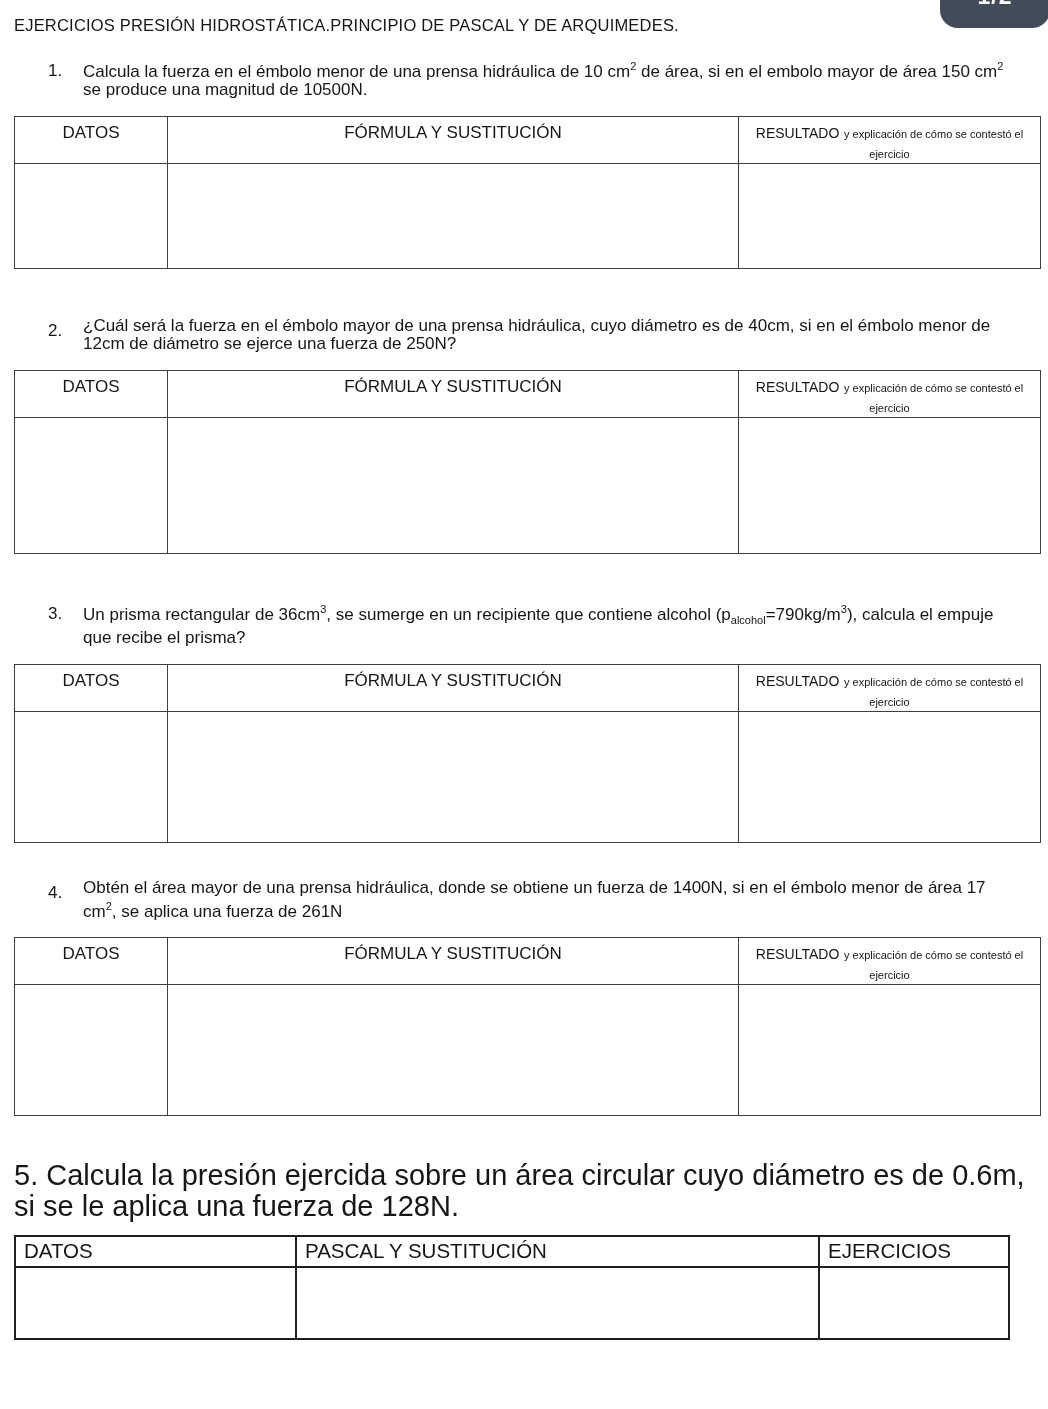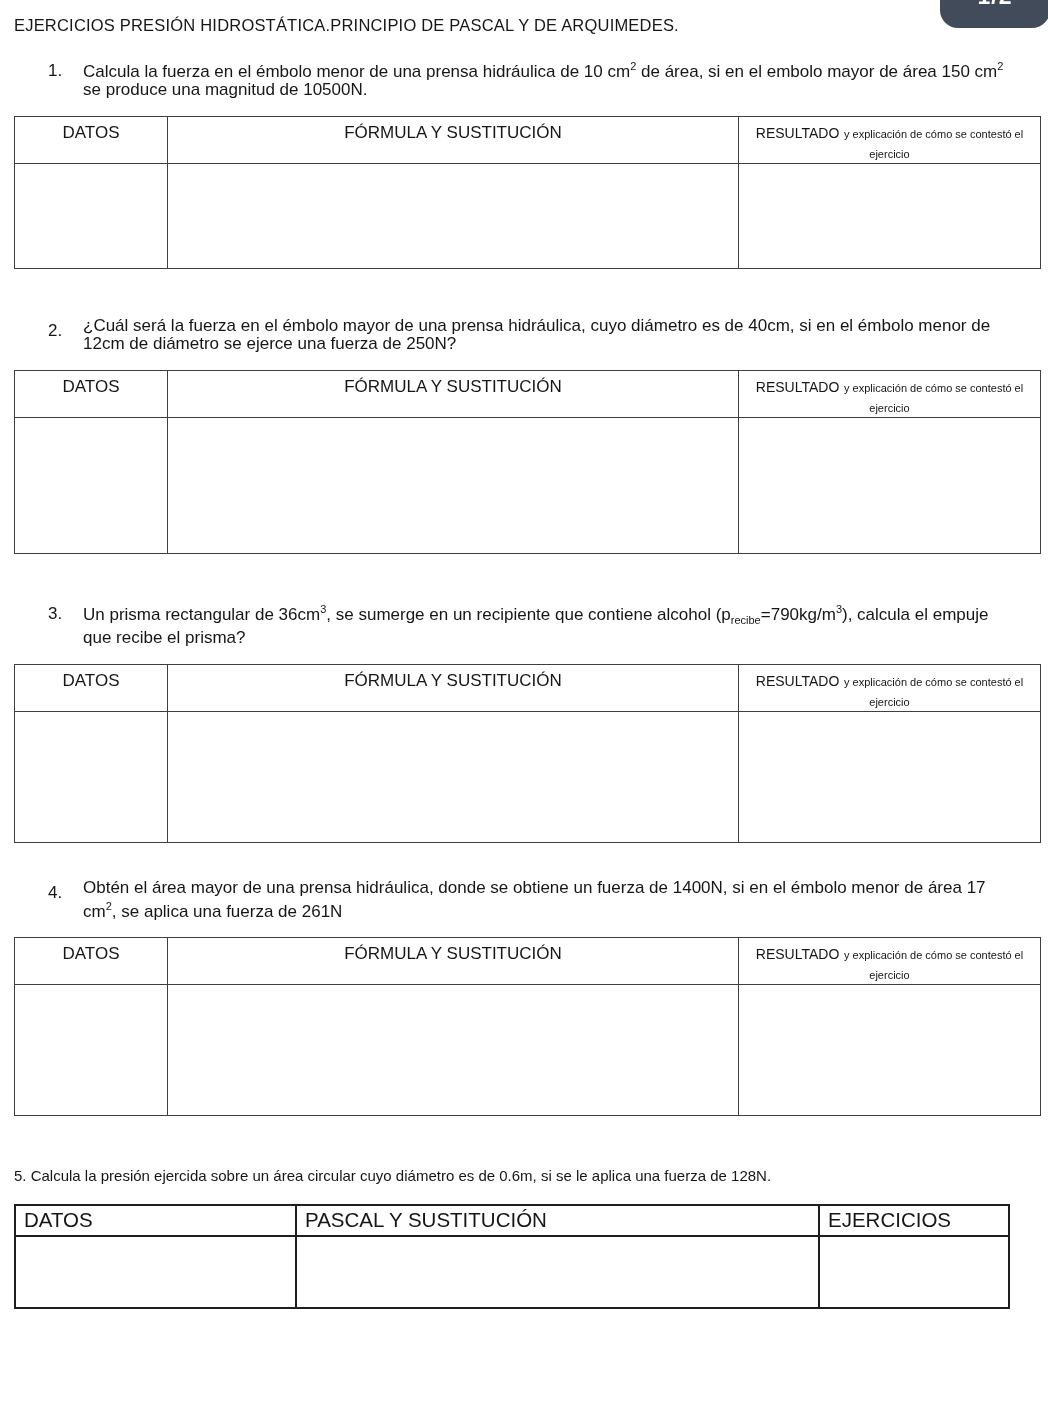--- a/index.html
+++ b/index.html
@@ -141,7 +141,7 @@
   <section>
     <div class="problem-row m-p3">
       <span class="prob-num">3.</span>
-      <p class="prob-text">Un prisma rectangular de 36cm<sup>3</sup>, se sumerge en un recipiente que contiene alcohol (p<sub>recibe</sub>=790kg/m<sup>3</sup>), calcula el empuje que recibe el prisma?</p>
+      <p class="prob-text">Un prisma rectangular de 36cm<sup>3</sup>, se sumerge en un recipiente que contiene alcohol (p<sub>alcohol</sub>=790kg/m<sup>3</sup>), calcula el empuje que recibe el prisma?</p>
     </div>
     <table class="work t3">
       <colgroup>

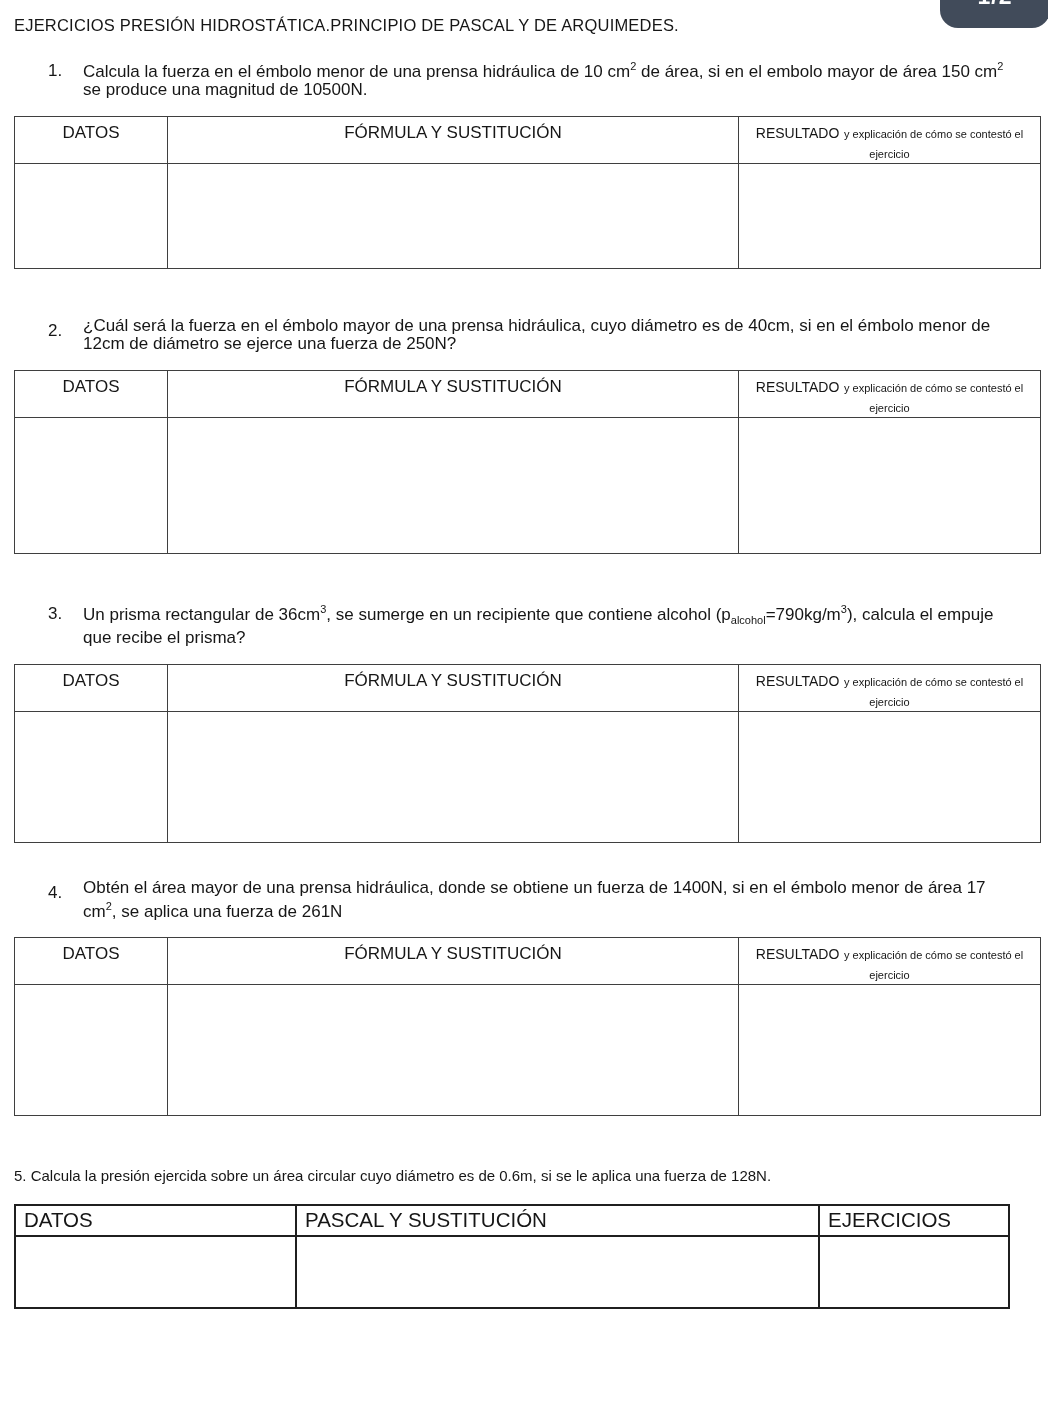--- a/index.html
+++ b/index.html
@@ -60,7 +60,7 @@
   .t4 tbody td { height: 128px; }
   .p5-text {
     margin: 44px 0 0 0;
-    font-size: 15px; line-height: 31px;
+    font-size: 29px; line-height: 31px;
     max-width: 1012px;
   }
   .p5-table { width: 994px; margin-top: 13px; }

